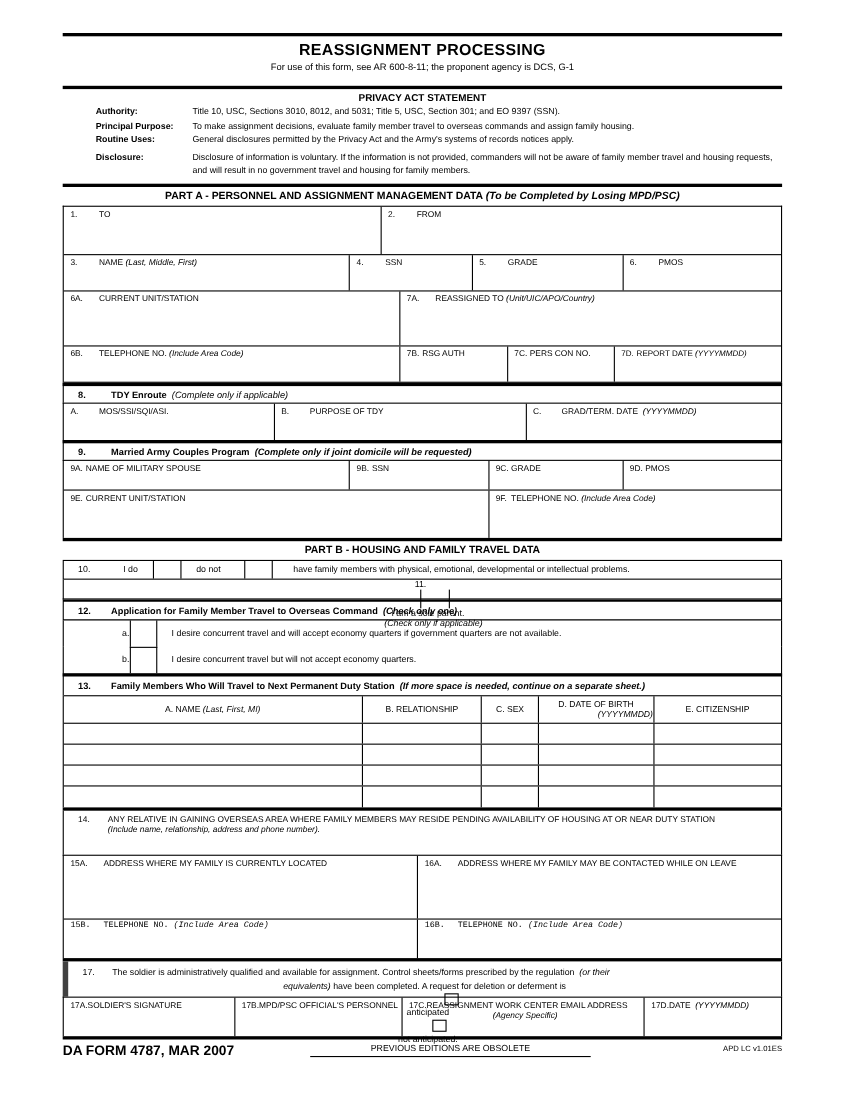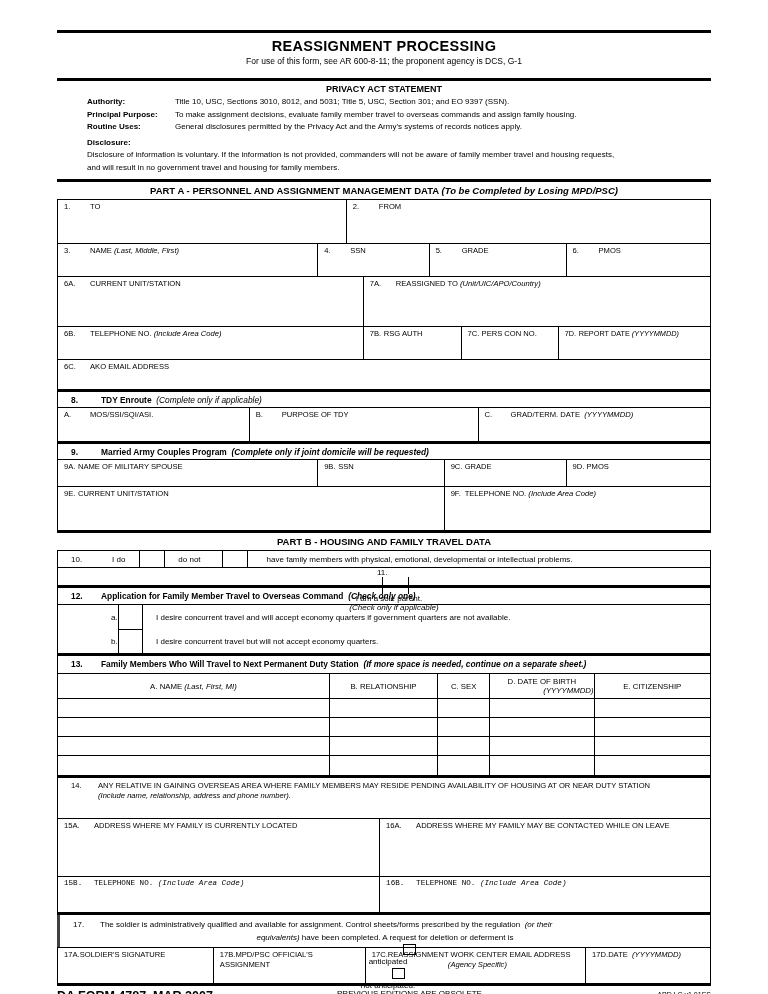--- a/index.html
+++ b/index.html
@@ -68,7 +68,7 @@
       <span class="pa-label">Routine Uses:</span>
       <span class="pa-text">General disclosures permitted by the Privacy Act and the Army's systems of records notices apply.</span>
     </div>
-    <div class="pa-row gap" style="padding-bottom:5px;flex-direction:column;">
+    <div class="pa-row gap" style="padding-bottom:5px;">
       <span class="pa-label">Disclosure:</span>
       <span class="pa-text">Disclosure of information is voluntary.  If the information is not provided, commanders will not be aware of family member travel and housing requests, and will result in no government travel and housing for family members.</span>
     </div>

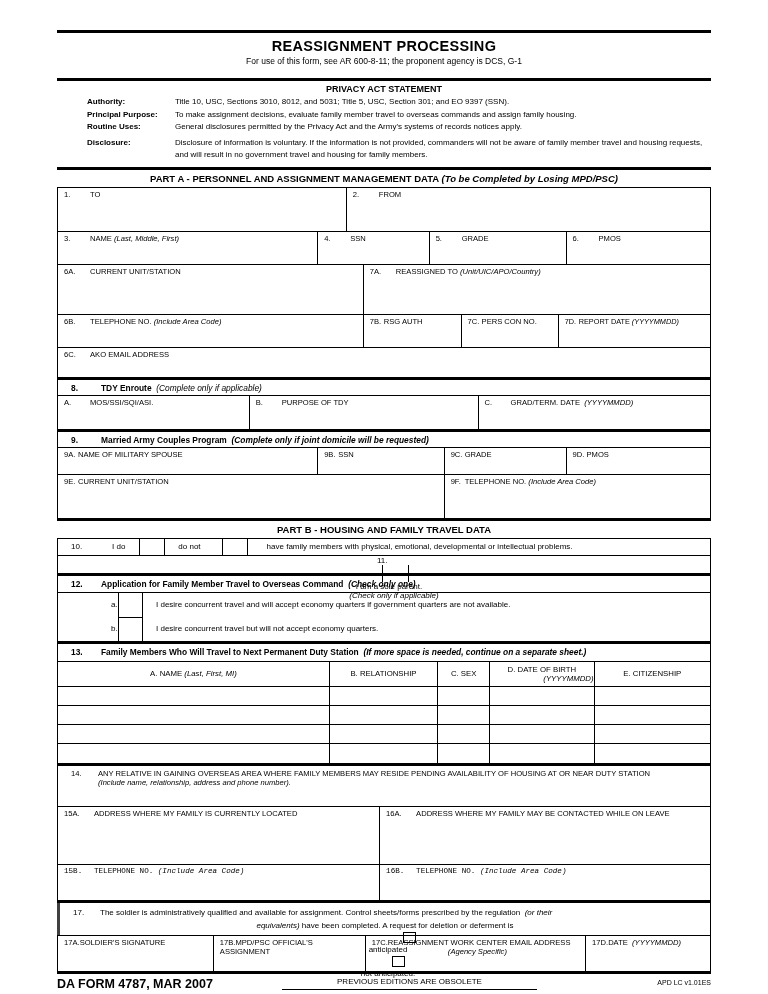--- a/index.html
+++ b/index.html
@@ -97,9 +97,6 @@
         <div class="cell" style="width:14.9%;"><span class="num sm">7C.</span><span>PERS CON NO.</span></div>
         <div class="cell" style="width:23.2%;font-size:7.3px;"><span class="num sm">7D.</span><span>REPORT DATE</span> <span class="hint">(YYYYMMDD)</span></div>
       </div>
-      <div class="row" style="height:29px;border-bottom:none;">
-        <div class="cell" style="width:100%;"><span class="num">6C.</span><span>AKO EMAIL ADDRESS</span></div>
-      </div>
     </div>
 
     <div class="sec-hdr hr3"><span class="num">8.</span><span>TDY Enroute</span>&nbsp;&nbsp;<span class="hint" style="font-weight:normal;">(Complete only if applicable)</span></div>

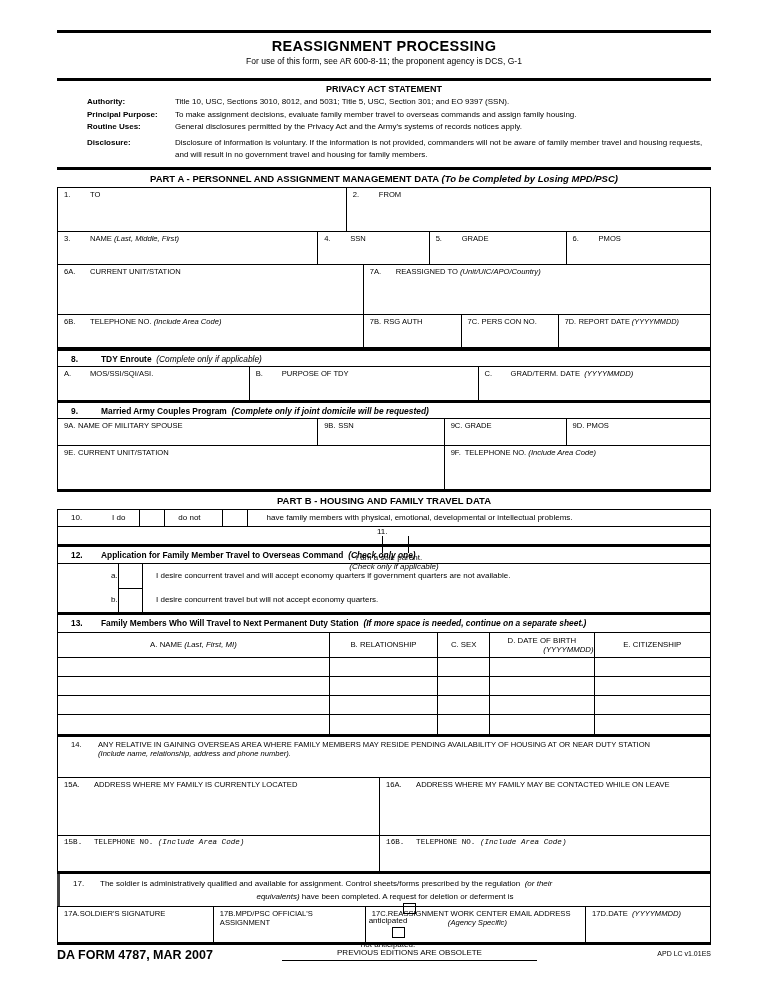--- a/index.html
+++ b/index.html
@@ -223,7 +223,7 @@
     </div>
 
     <div class="hr3"></div>
-    <div style="border-left:3px solid #404040;border-right:1px solid #000;box-sizing:border-box;font-size:8px;line-height:13px;padding-top:3px;height:32px;">
+    <div style="border-left:5px solid #404040;border-right:1px solid #000;box-sizing:border-box;font-size:8px;line-height:13px;padding-top:3px;height:32px;">
       <div style="display:flex;">
         <span style="padding-left:13px;width:40px;flex:none;box-sizing:border-box;">17.</span>
         <span><span>The soldier is administratively qualified and available for assignment.  Control sheets/forms prescribed by the regulation</span>&nbsp; <i class="bi">(or their</i></span>

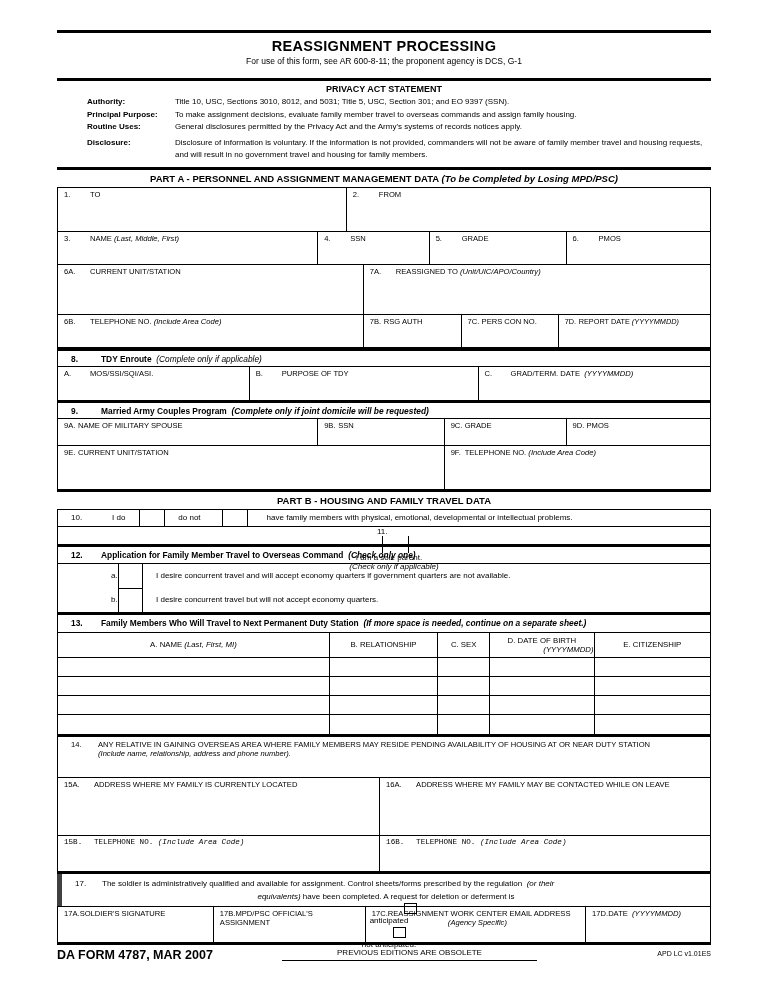--- a/index.html
+++ b/index.html
@@ -241,7 +241,7 @@
     <div class="grid">
       <div class="row" style="height:35px;border-bottom:none;">
         <div class="cell lbl2" style="width:23.9%;white-space:normal;"><span class="num sm">17A.</span><span>SOLDIER'S SIGNATURE</span></div>
-        <div class="cell lbl2" style="width:23.3%;white-space:normal;"><span class="num sm">17B.</span><span>MPD/PSC OFFICIAL'S ASSIGNMENT</span></div>
+        <div class="cell lbl2" style="width:23.3%;white-space:normal;"><span class="num sm">17B.</span><span>MPD/PSC OFFICIAL'S PERSONNEL</span></div>
         <div class="cell lbl2" style="width:33.8%;white-space:normal;text-align:left;"><span class="num sm">17C.</span><span>REASSIGNMENT WORK CENTER EMAIL ADDRESS</span><div class="hint" style="text-align:center;">(Agency Specific)</div></div>
         <div class="cell" style="width:19.0%;"><span class="num sm">17D.</span><span>DATE</span>&nbsp; <span class="hint">(YYYYMMDD)</span></div>
       </div>

